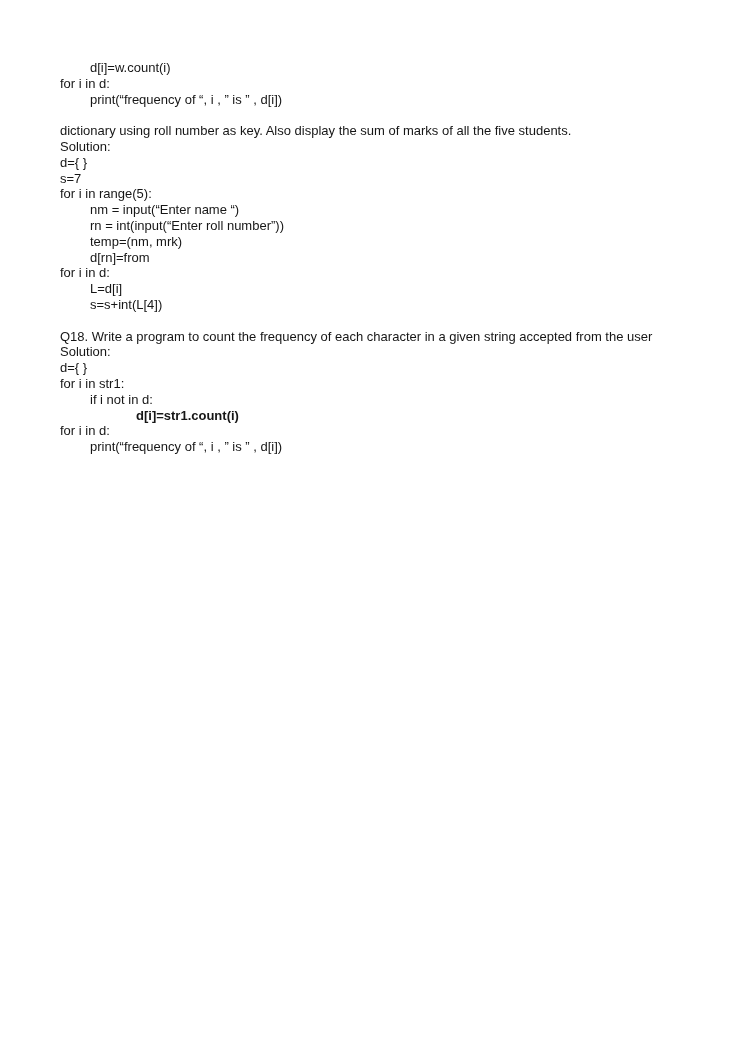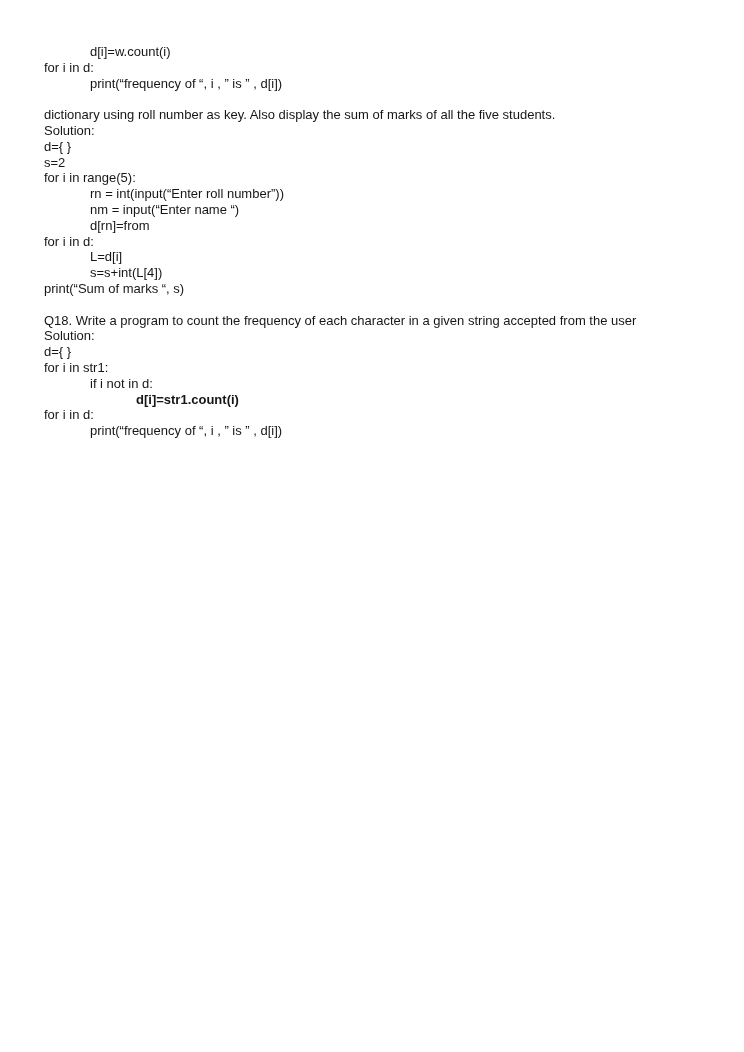--- a/index.html
+++ b/index.html
@@ -20,7 +20,7 @@
   }
   .content {
     box-sizing: border-box;
-    padding: 44px 40px 0 44px;
+    padding: 60px 40px 0 44px;
     font-family: "Liberation Sans", sans-serif;
     font-size: 13px;
     line-height: 15.8px;

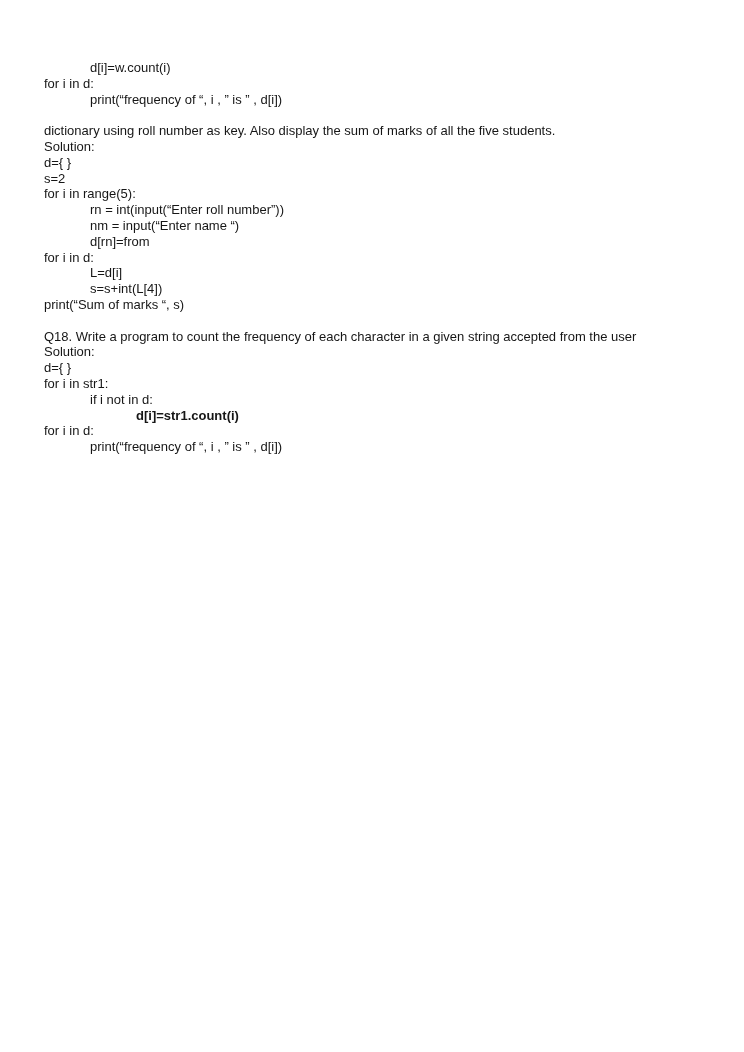--- a/index.html
+++ b/index.html
@@ -31,7 +31,7 @@
     white-space: pre;
     min-height: 15.8px;
   }
-  .indent-0 { padding-left: 0; }
+  .indent-0 { padding-left: 0; margin-left: 16px; }
   .indent-1 { padding-left: 46px; }
   .indent-2 { padding-left: 92px; font-weight: bold; }
 </style>

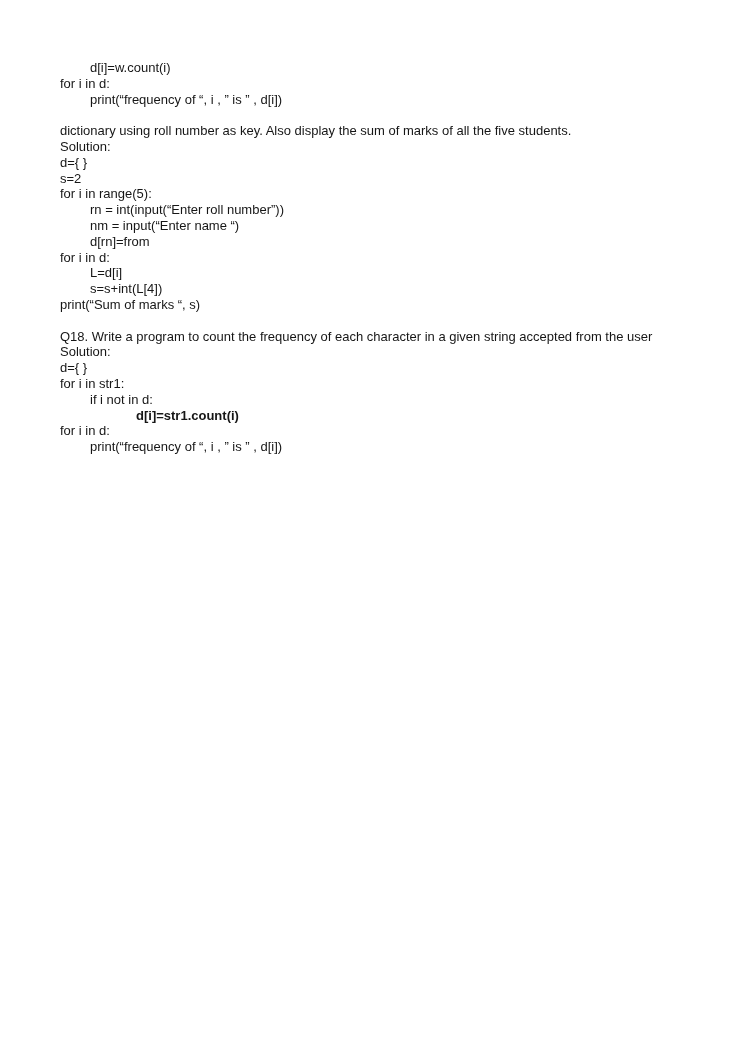--- a/index.html
+++ b/index.html
@@ -47,7 +47,7 @@
       <div class="line indent-0">dictionary using roll number as key. Also display the sum of marks of all the five students.</div>
       <div class="line indent-0">Solution:</div>
       <div class="line indent-0">d={ }</div>
-      <div class="line indent-0">s=2</div>
+      <div class="line indent-0">s=7</div>
       <div class="line indent-0">for i in range(5):</div>
       <div class="line indent-1">rn = int(input(“Enter roll number”))</div>
       <div class="line indent-1">nm = input(“Enter name “)</div>

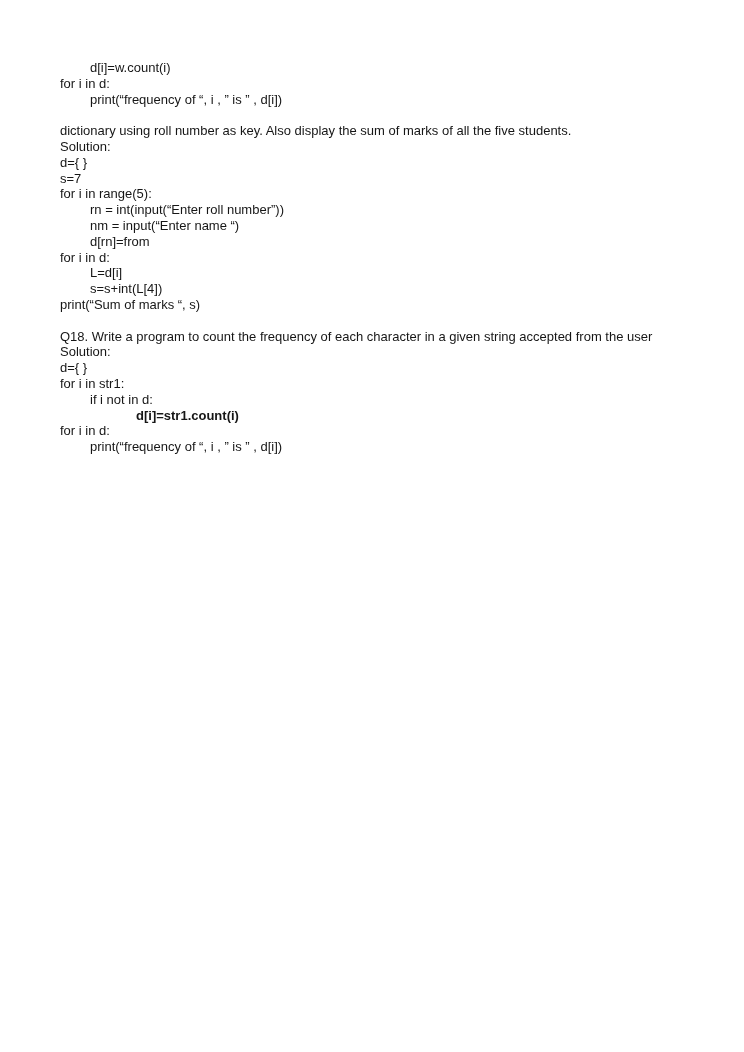--- a/index.html
+++ b/index.html
@@ -49,8 +49,8 @@
       <div class="line indent-0">d={ }</div>
       <div class="line indent-0">s=7</div>
       <div class="line indent-0">for i in range(5):</div>
+      <div class="line indent-1">nm = input(“Enter name “)</div>
       <div class="line indent-1">rn = int(input(“Enter roll number”))</div>
-      <div class="line indent-1">nm = input(“Enter name “)</div>
       <div class="line indent-1">d[rn]=from</div>
       <div class="line indent-0">for i in d:</div>
       <div class="line indent-1">L=d[i]</div>

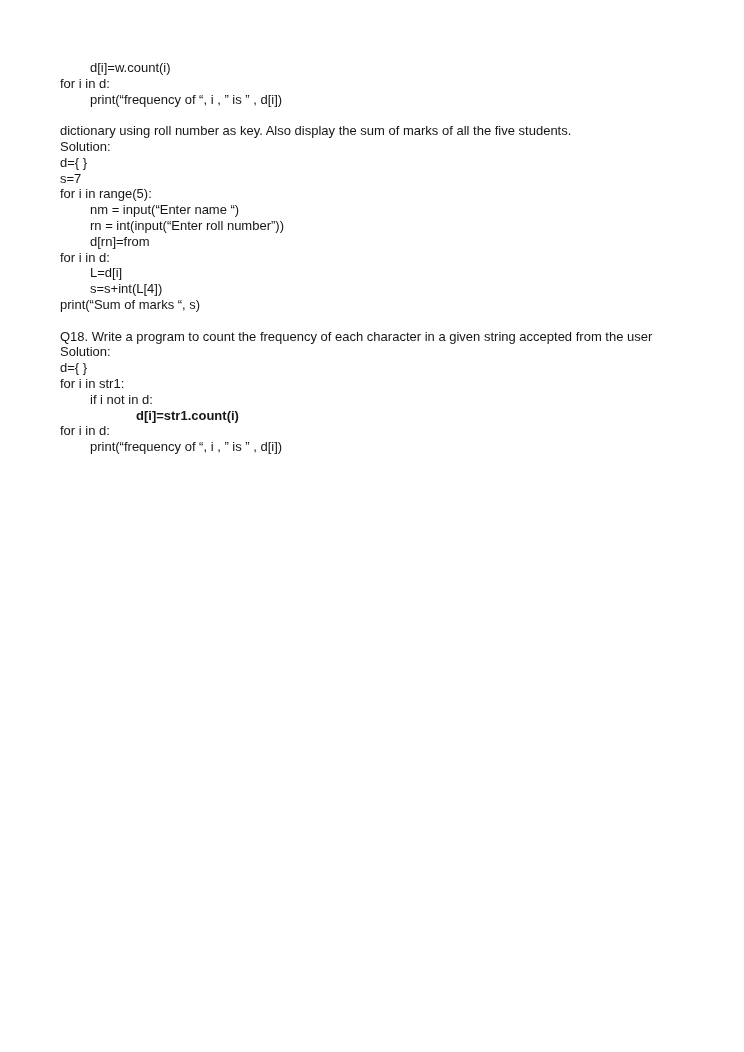--- a/index.html
+++ b/index.html
@@ -51,6 +51,7 @@
       <div class="line indent-0">for i in range(5):</div>
       <div class="line indent-1">nm = input(“Enter name “)</div>
       <div class="line indent-1">rn = int(input(“Enter roll number”))</div>
+      <div class="line indent-1">temp=(nm, mrk)</div>
       <div class="line indent-1">d[rn]=from</div>
       <div class="line indent-0">for i in d:</div>
       <div class="line indent-1">L=d[i]</div>

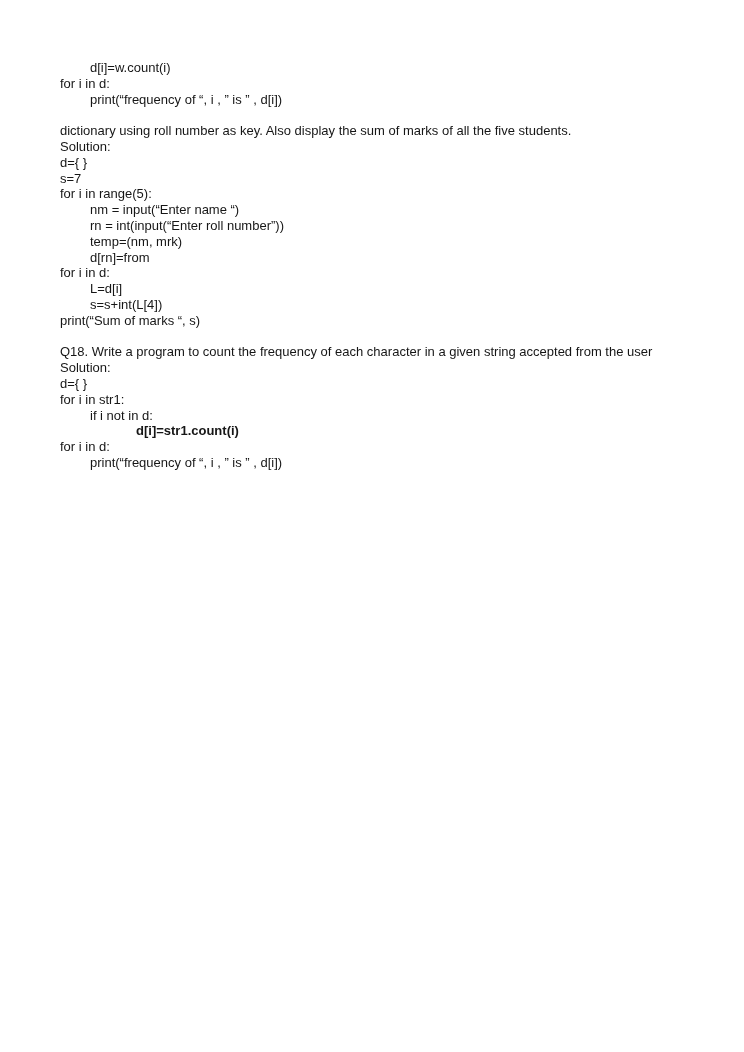--- a/index.html
+++ b/index.html
@@ -56,7 +56,6 @@
       <div class="line indent-0">for i in d:</div>
       <div class="line indent-1">L=d[i]</div>
       <div class="line indent-1">s=s+int(L[4])</div>
-      <div class="line indent-0">print(“Sum of marks “, s)</div>
       <div class="line indent-0"></div>
       <div class="line indent-0">Q18. Write a program to count the frequency of each character in a given string accepted from the user</div>
       <div class="line indent-0">Solution:</div>

